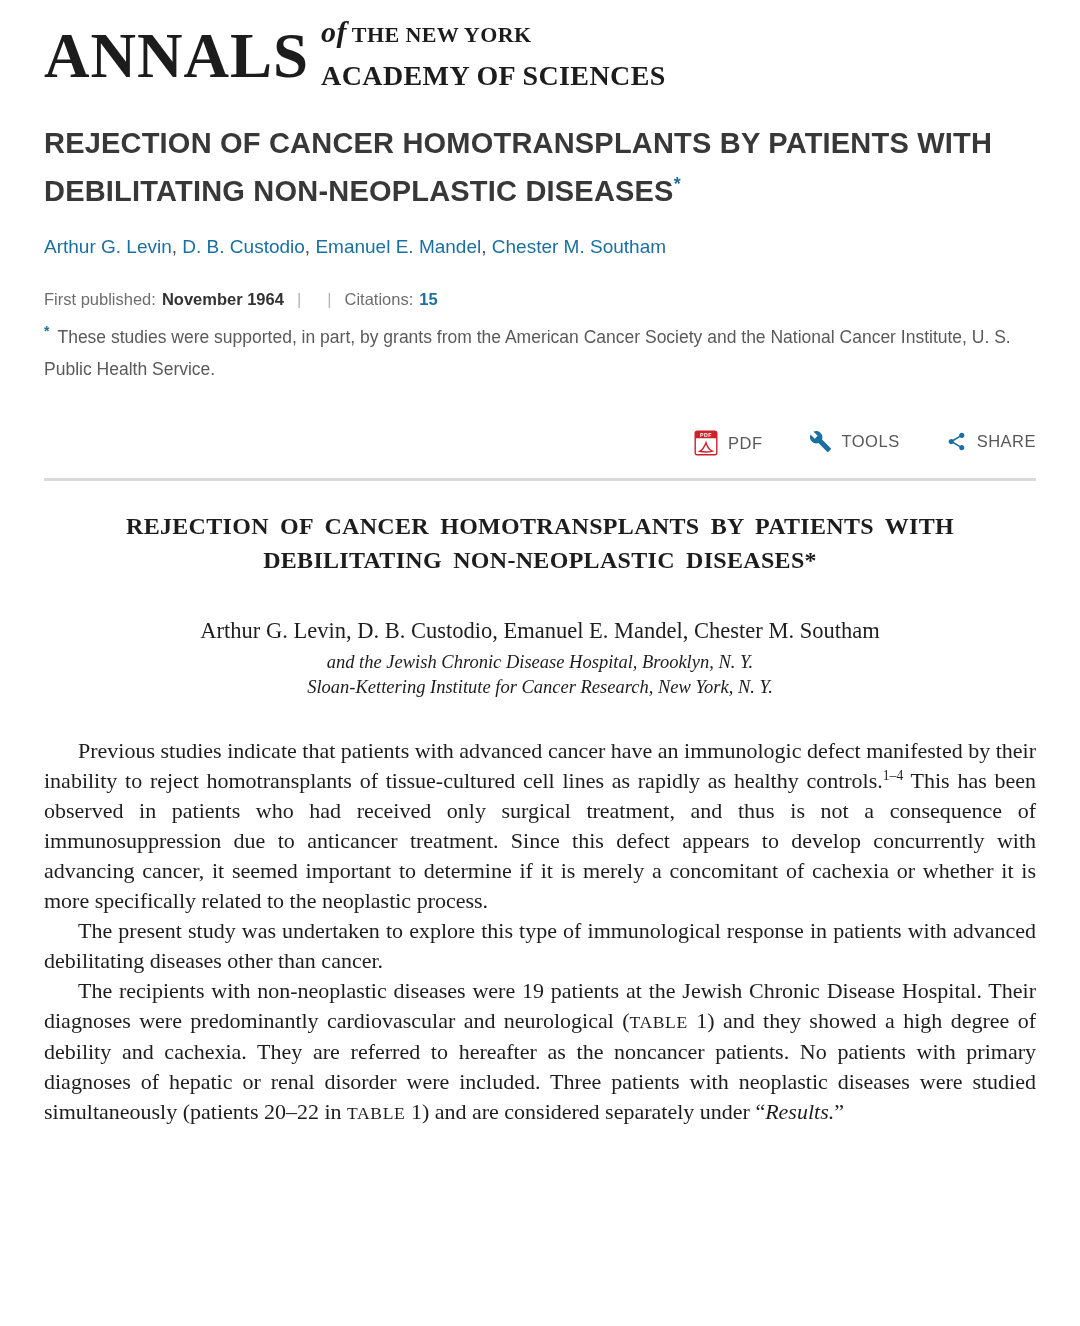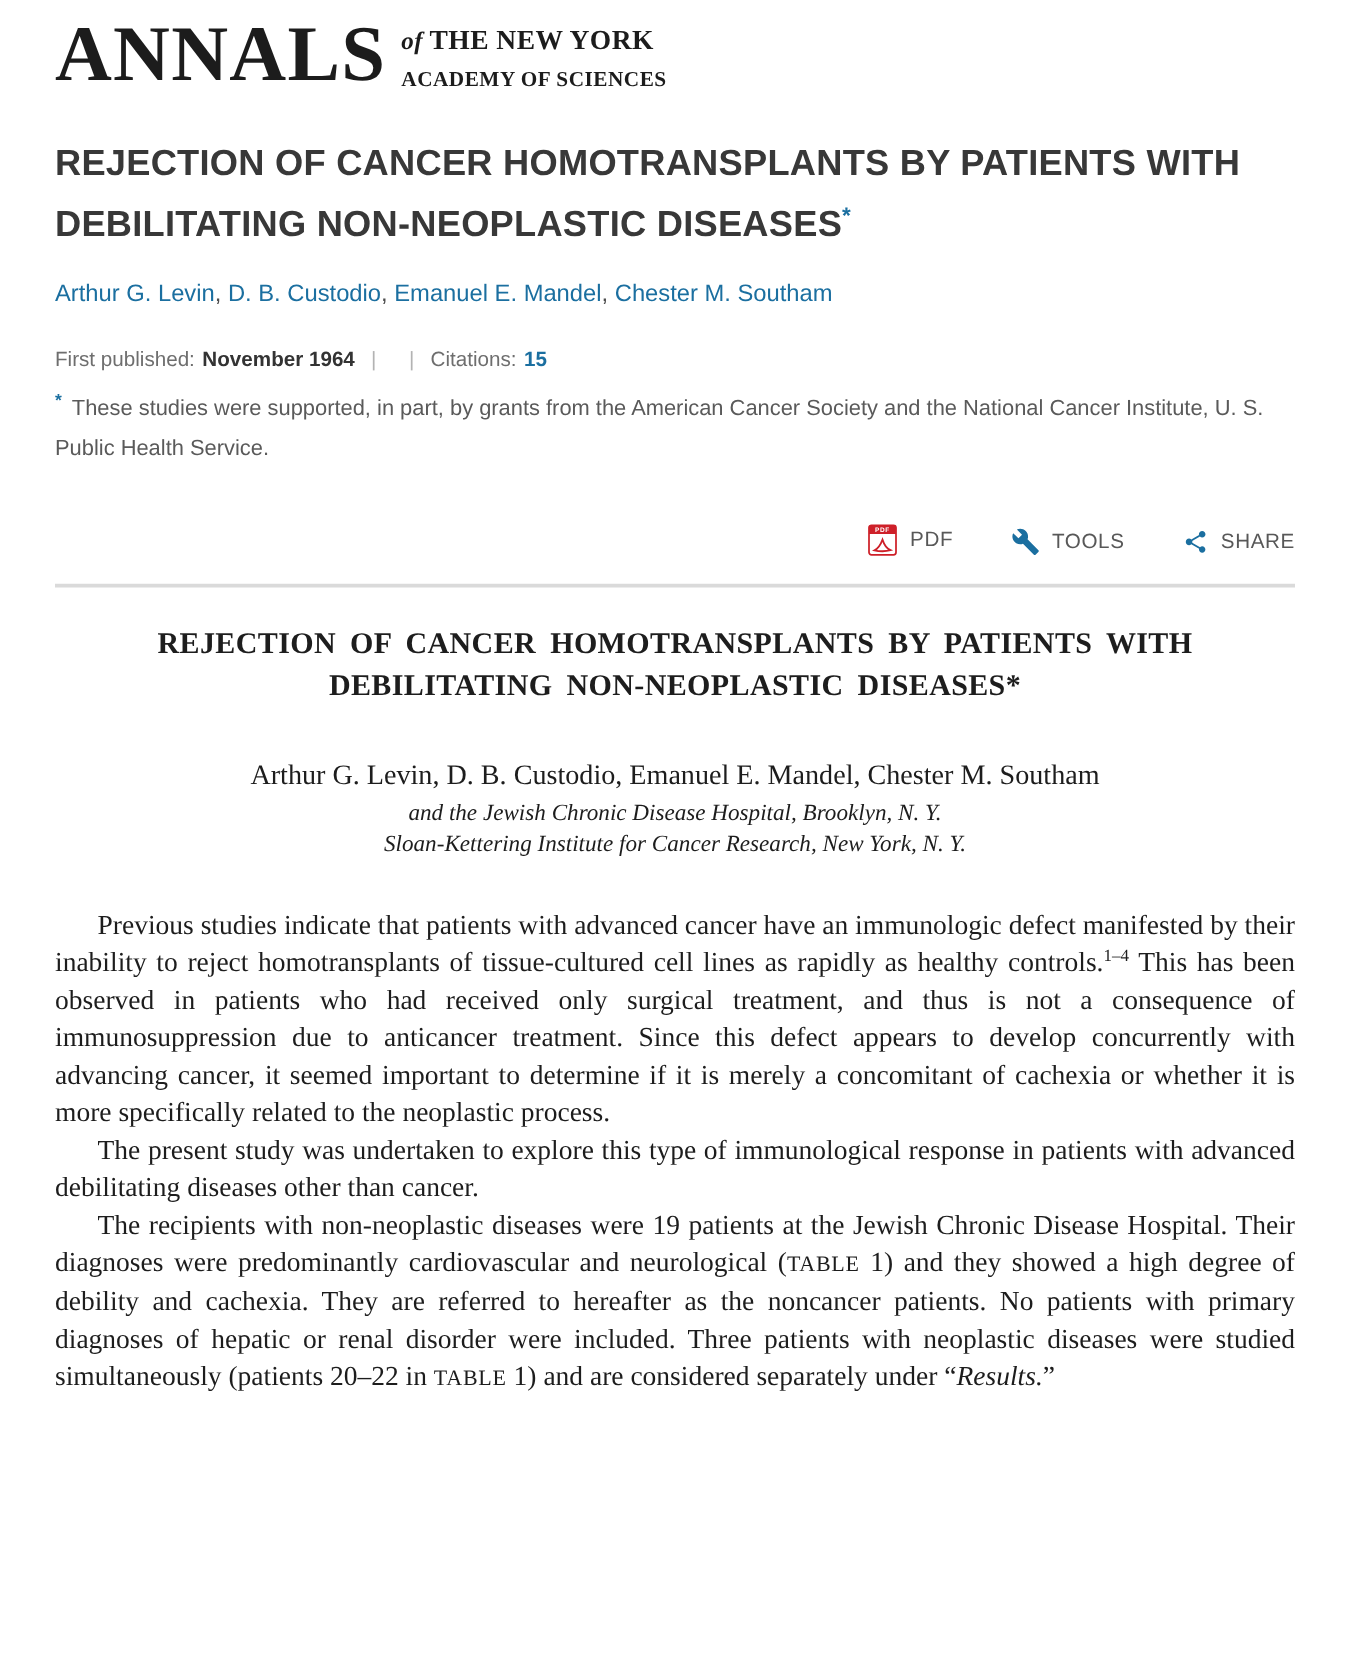--- a/index.html
+++ b/index.html
@@ -18,7 +18,7 @@
 
   
   .masthead{padding-top:10px;display:flex;align-items:flex-start;}
-  .logo{display:flex;align-items:flex-start;text-decoration:none;color:#1c1c1c;cursor:pointer;}
+  .logo{display:flex;align-items:flex-end;text-decoration:none;color:#1c1c1c;cursor:pointer;}
   .annals{
     font-family:"Liberation Serif", serif;font-weight:700;font-size:63px;line-height:66px;
     letter-spacing:1px;color:#1c1c1c;

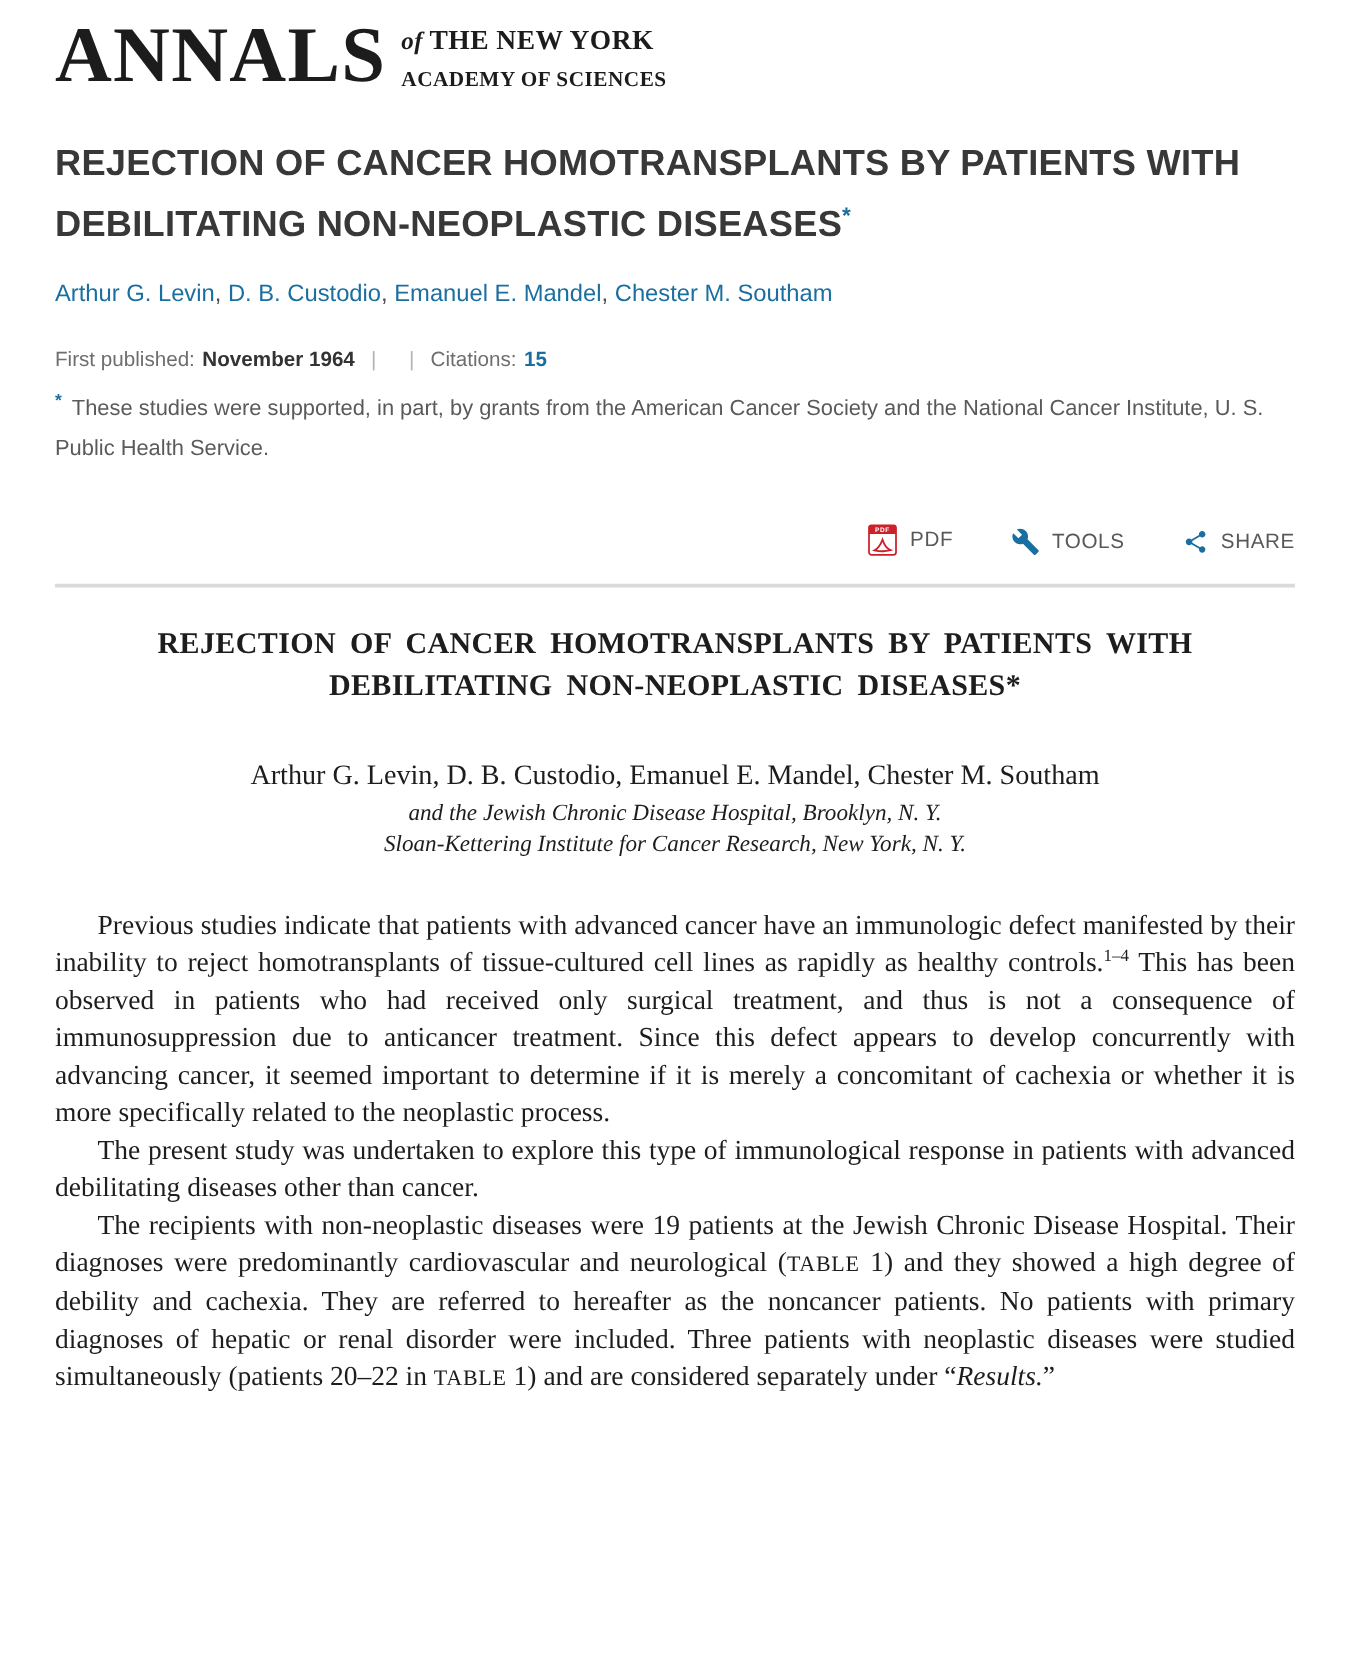--- a/index.html
+++ b/index.html
@@ -25,7 +25,7 @@
   }
   .logo-sub{margin-left:12px;margin-top:9px;font-family:"Liberation Serif", serif;color:#1c1c1c;}
   .logo-sub .l1{font-size:22px;font-weight:700;letter-spacing:0.4px;display:block;line-height:26px;}
-  .logo-sub .of{font-style:italic;font-weight:600;font-size:20px;margin-right:5px;}
+  .logo-sub .of{font-style:italic;font-weight:600;font-size:30px;margin-right:5px;}
   .logo-sub .l2{font-size:17px;font-weight:700;letter-spacing:0.4px;display:block;line-height:26px;margin-top:5px;}
 
   

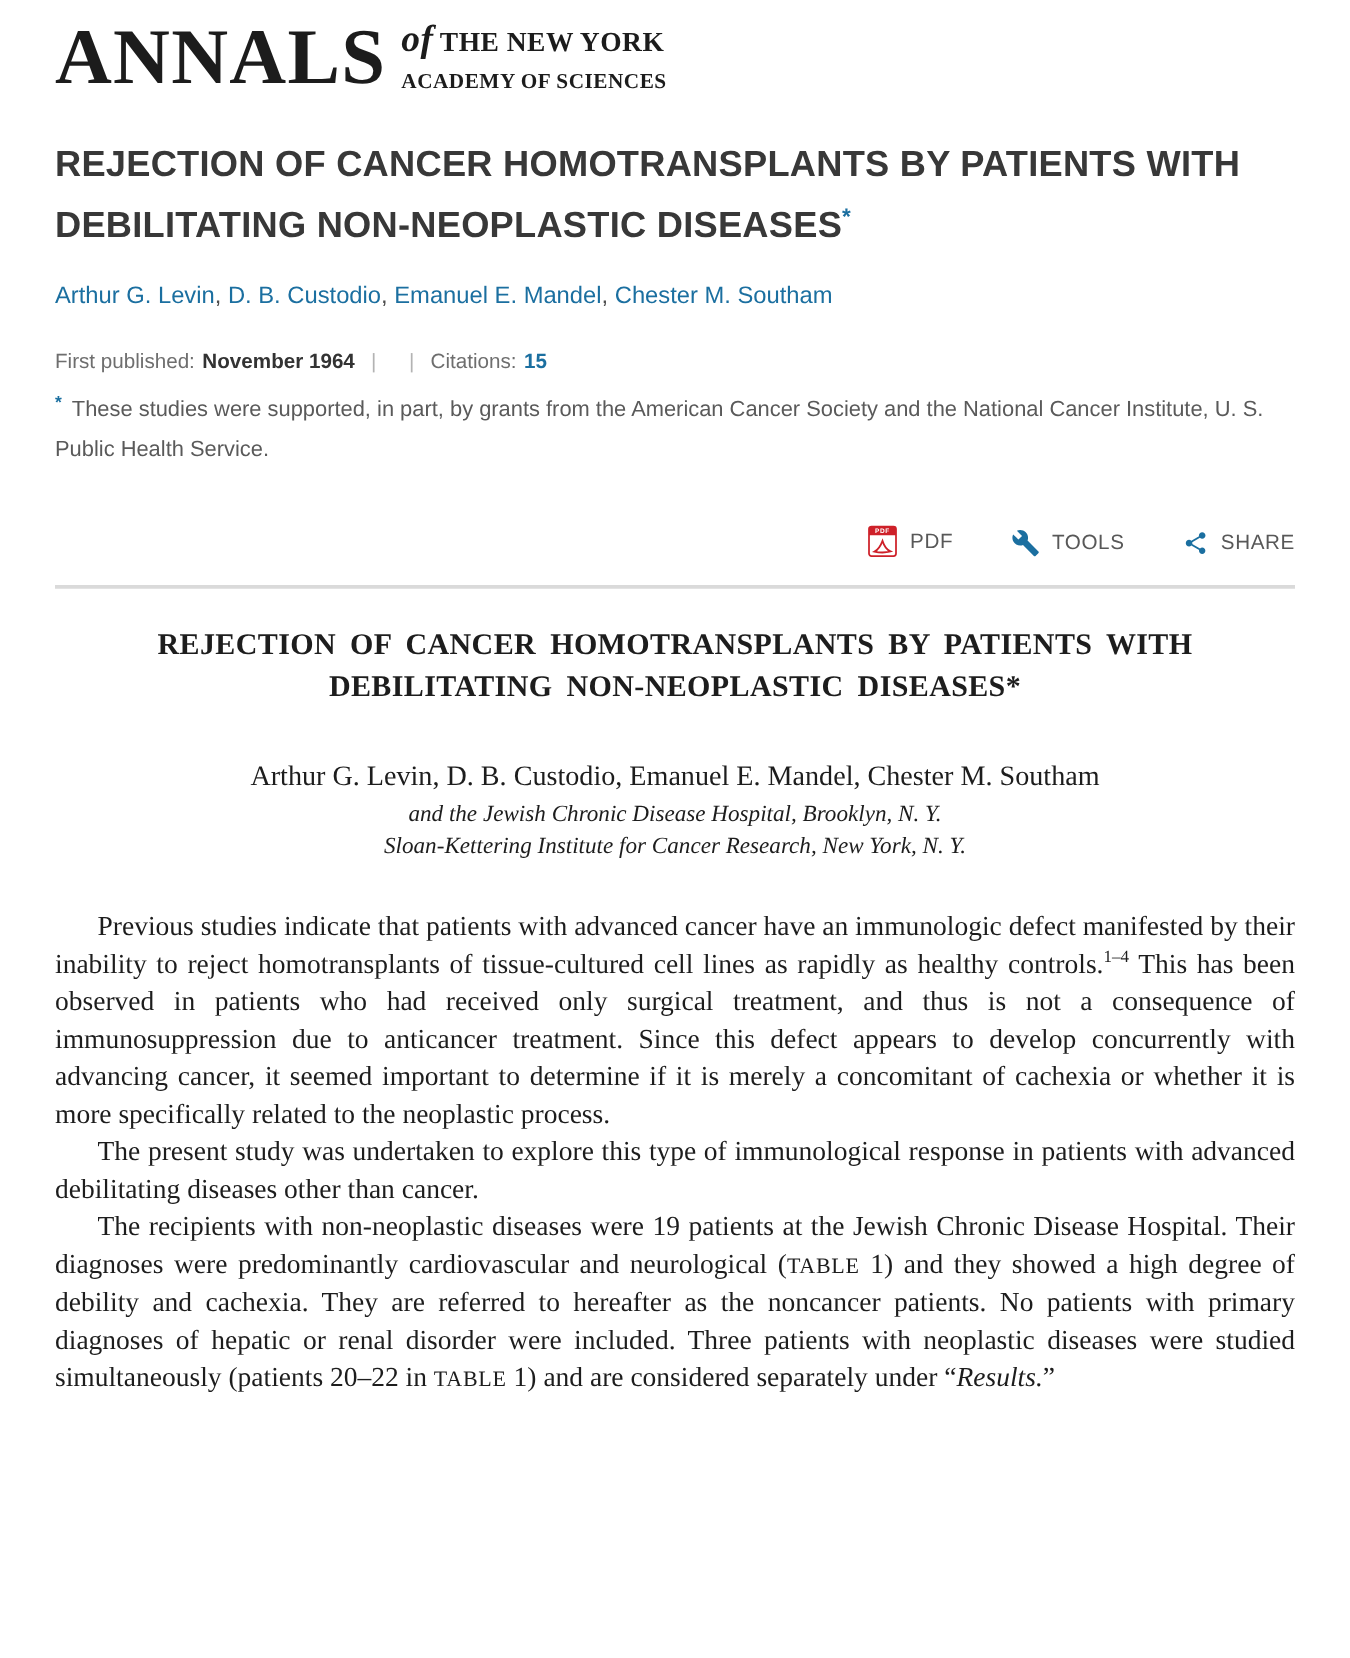--- a/index.html
+++ b/index.html
@@ -26,7 +26,7 @@
   .logo-sub{margin-left:12px;margin-top:9px;font-family:"Liberation Serif", serif;color:#1c1c1c;}
   .logo-sub .l1{font-size:22px;font-weight:700;letter-spacing:0.4px;display:block;line-height:26px;}
   .logo-sub .of{font-style:italic;font-weight:600;font-size:30px;margin-right:5px;}
-  .logo-sub .l2{font-size:17px;font-weight:700;letter-spacing:0.4px;display:block;line-height:26px;margin-top:5px;}
+  .logo-sub .l2{font-size:28px;font-weight:700;letter-spacing:0.4px;display:block;line-height:26px;margin-top:15px;}
 
   
   .title{

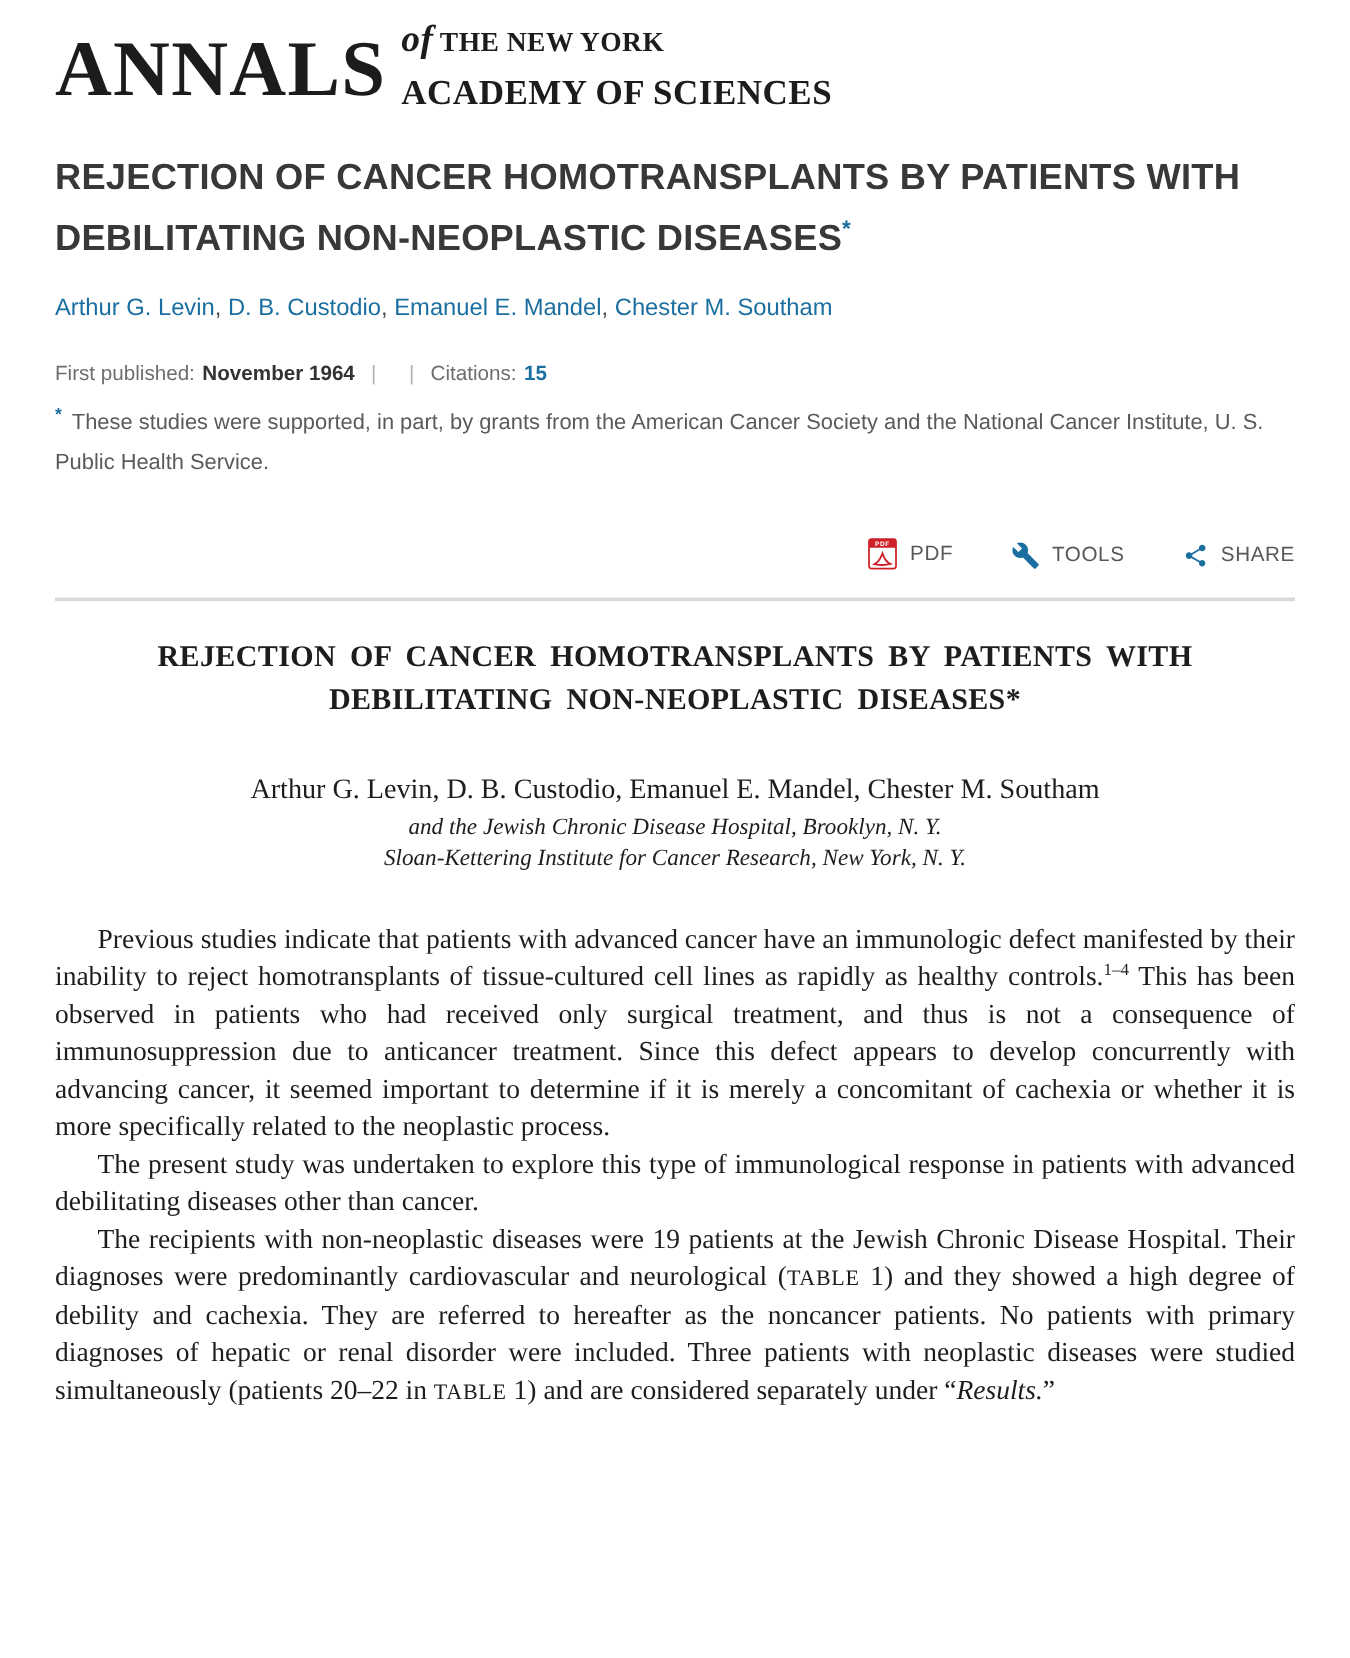--- a/index.html
+++ b/index.html
@@ -49,7 +49,7 @@
   .footnote .fn-marker{color:var(--accent-blue);font-weight:700;margin-right:8px;font-size:0.8em;vertical-align:super;}
 
   
-  .toolbar{margin-top:44px;display:flex;justify-content:flex-end;align-items:flex-end;gap:46px;}
+  .toolbar{margin-top:44px;display:flex;justify-content:flex-end;align-items:flex-start;gap:46px;}
   .tool{display:flex;align-items:center;gap:10px;color:#585858;font-size:16.5px;
         letter-spacing:0.5px;cursor:pointer;text-decoration:none;}
   .tool svg{display:block;}

